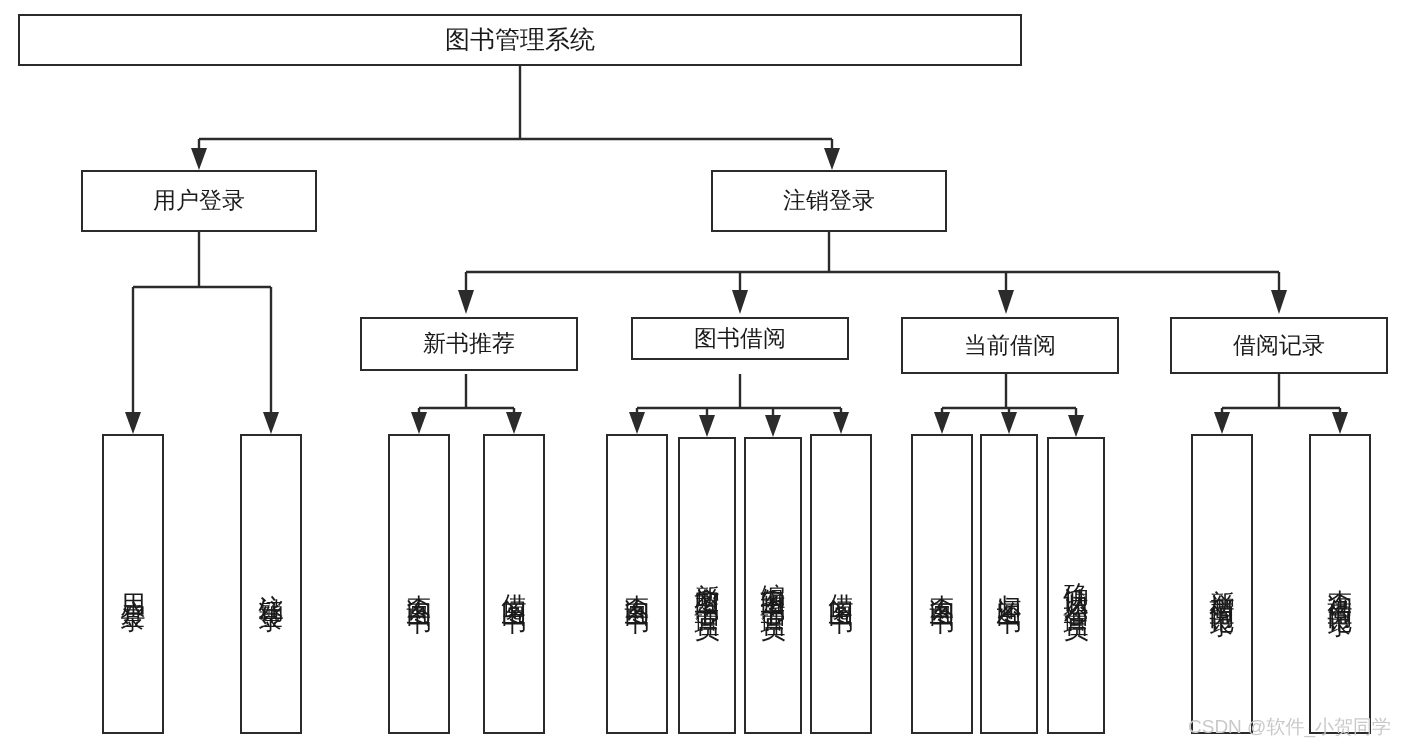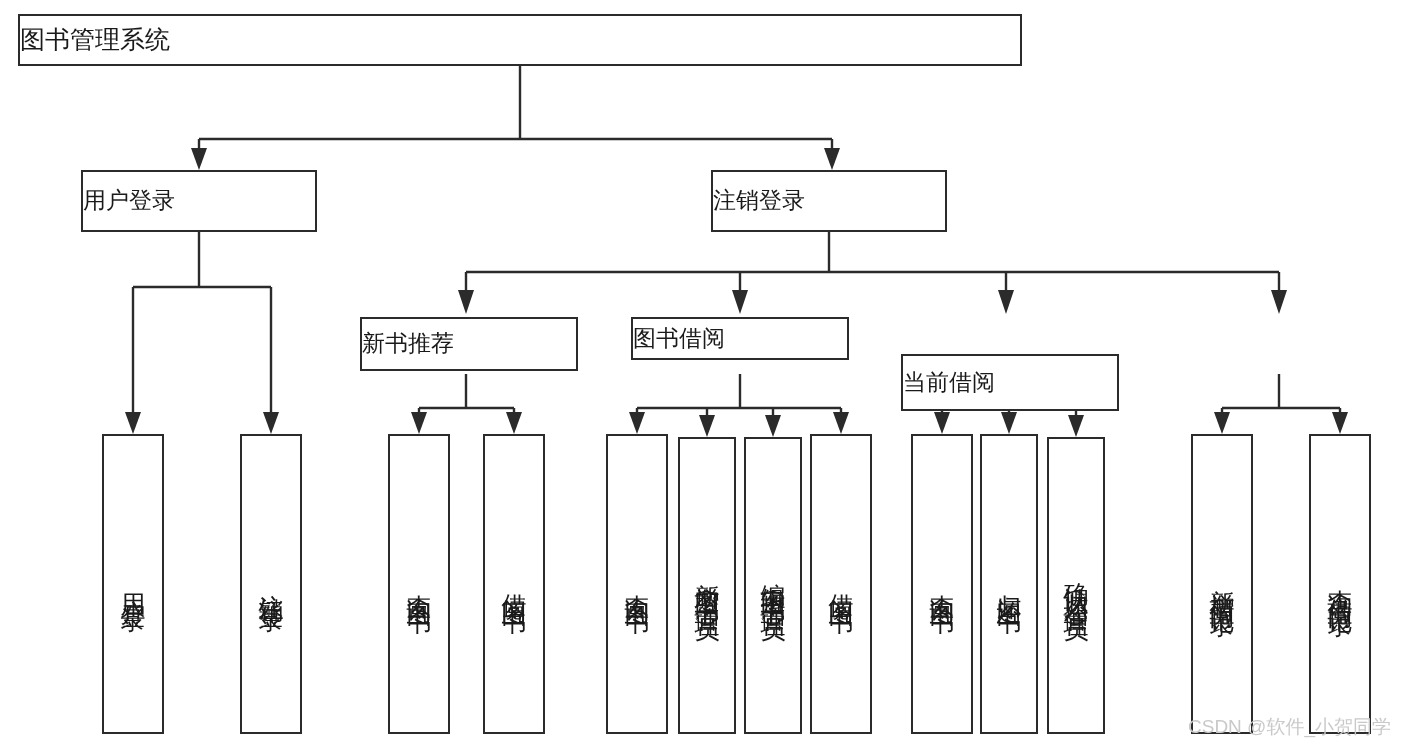--- a/index.html
+++ b/index.html
@@ -24,6 +24,7 @@
     background: #ffffff;
     display: flex;
     align-items: center;
+    justify-content: center;
     color: #1a1a1a;
   }
   .node-label {

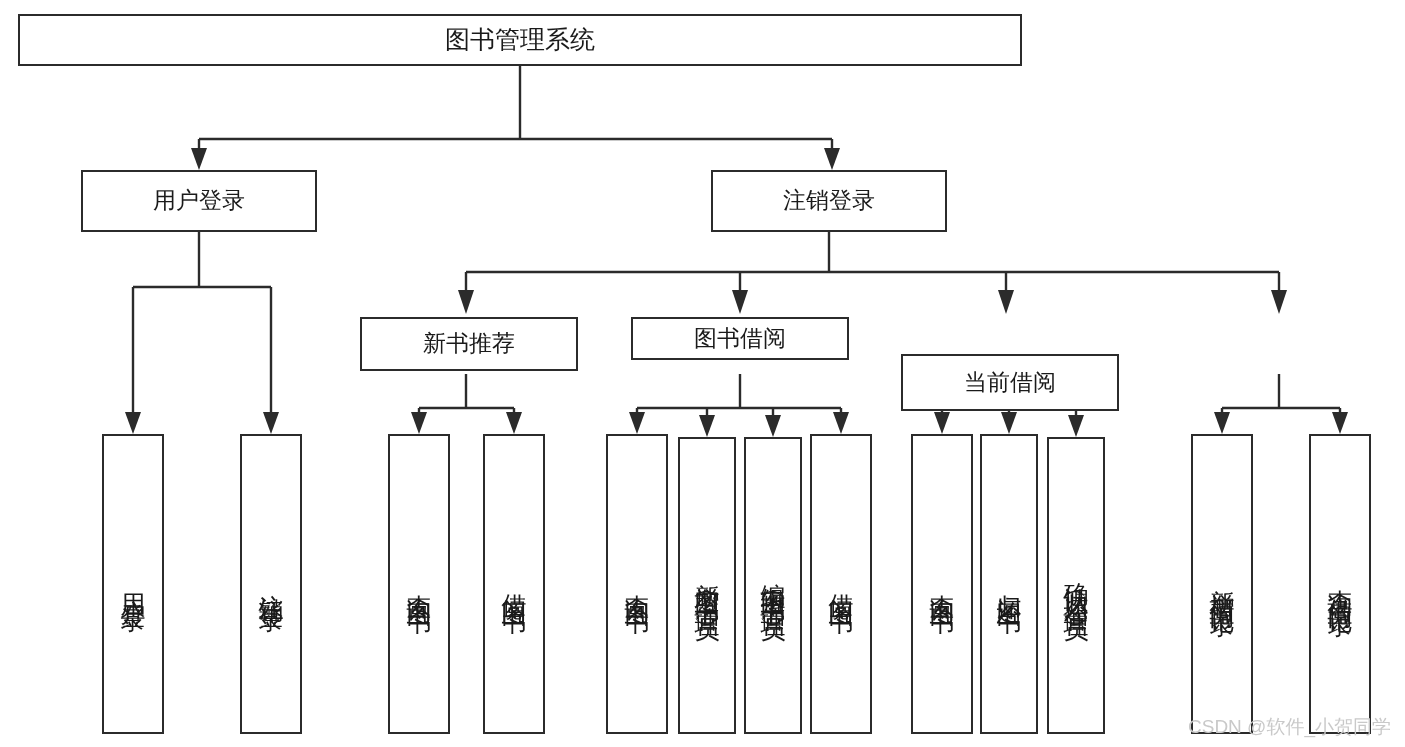--- a/index.html
+++ b/index.html
@@ -162,7 +162,7 @@
   <div class="node horiz" style="left:631px; top:317px; width:218px; height:43px;">
     <span class="node-label">图书借阅</span>
   </div>
-  <div class="node horiz" style="left:901px; top:317px; width:218px; height:57px;margin-top:37px;">
+  <div class="node horiz" style="left:901px; top:317px; width:218px; height:57px;">
     <span class="node-label">当前借阅</span>
   </div>
 

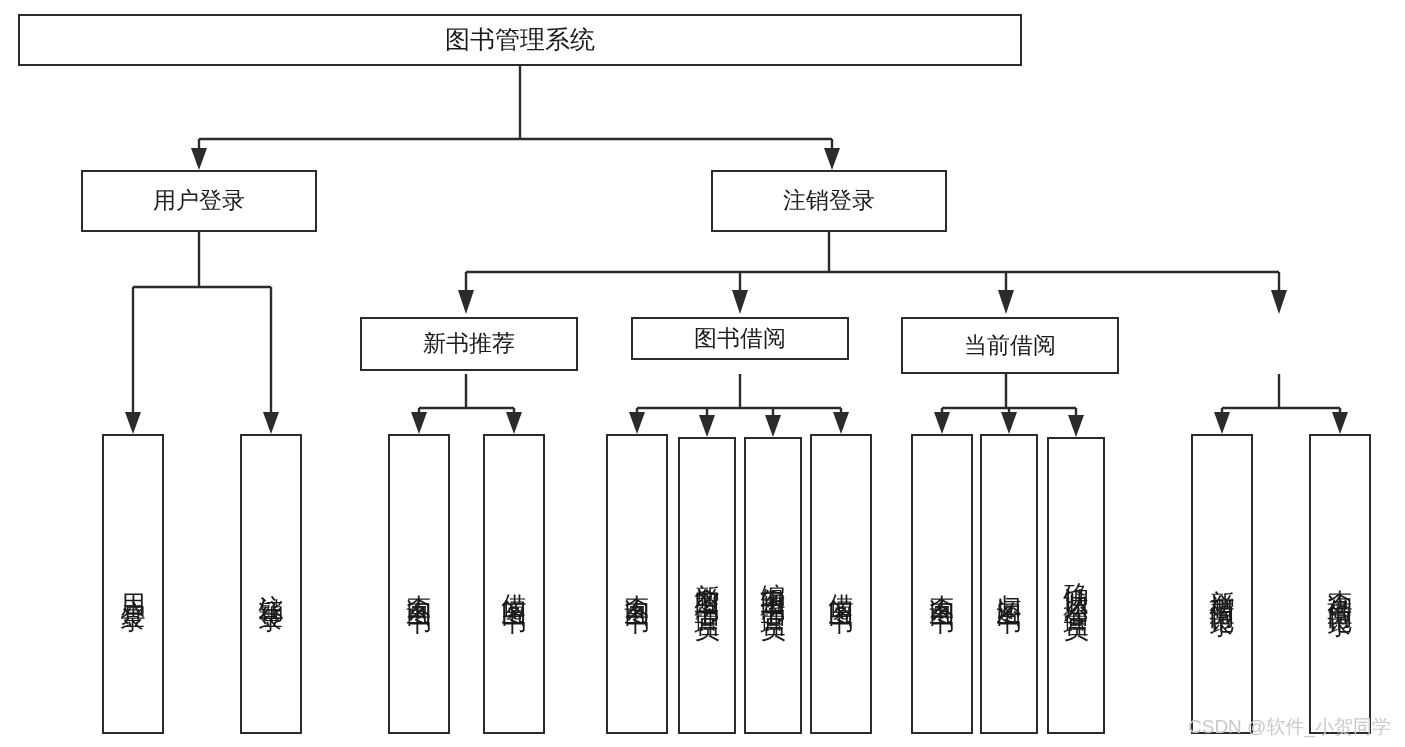--- a/index.html
+++ b/index.html
@@ -165,6 +165,9 @@
   <div class="node horiz" style="left:901px; top:317px; width:218px; height:57px;">
     <span class="node-label">当前借阅</span>
   </div>
+  <div class="node horiz" style="left:1170px; top:317px; width:218px; height:57px;">
+    <span class="node-label">借阅记录</span>
+  </div>
 
   <div class="node vert" style="left:102px; top:434px; width:62px; height:300px;">
     <span class="node-label">用户登录</span>

